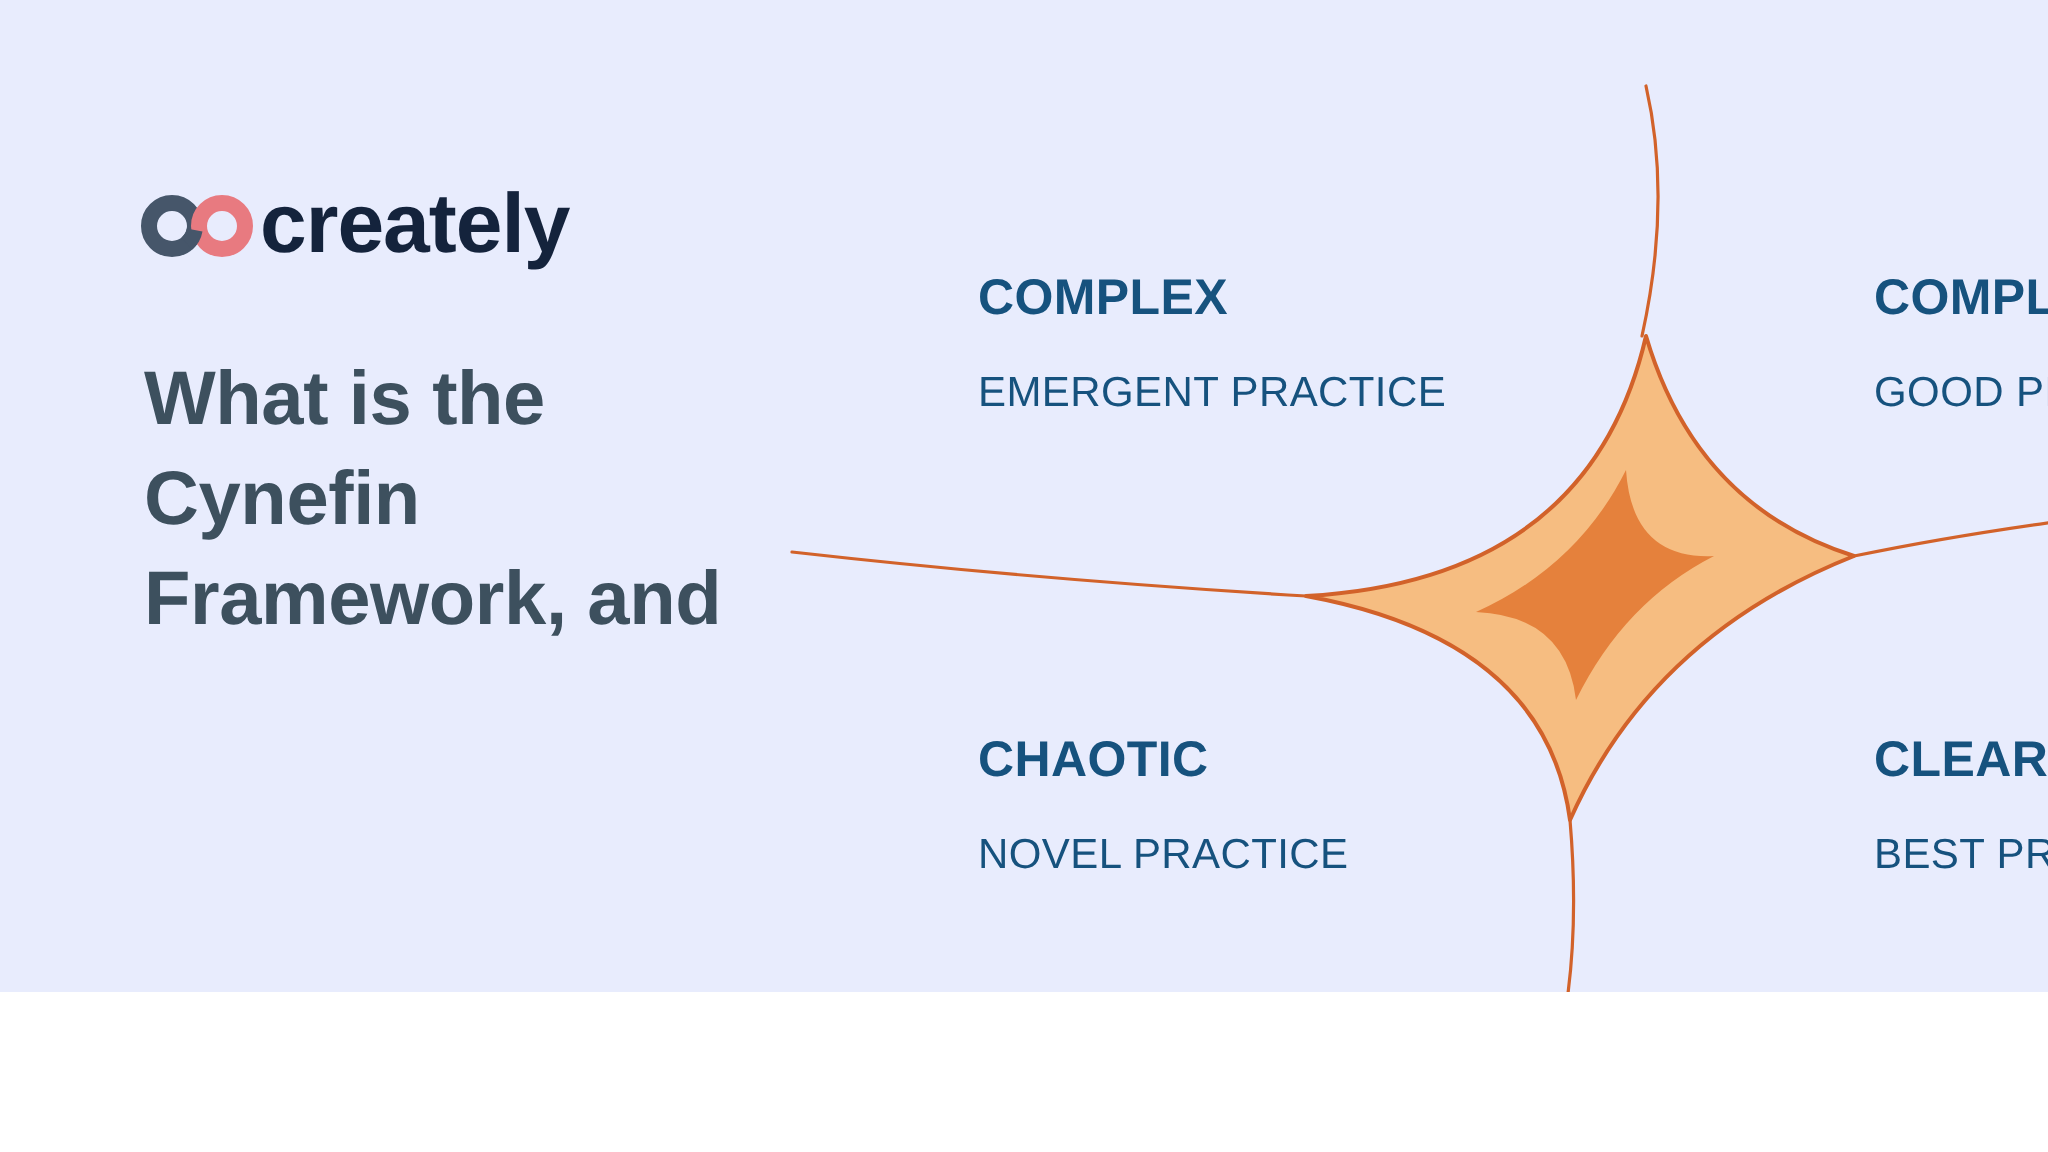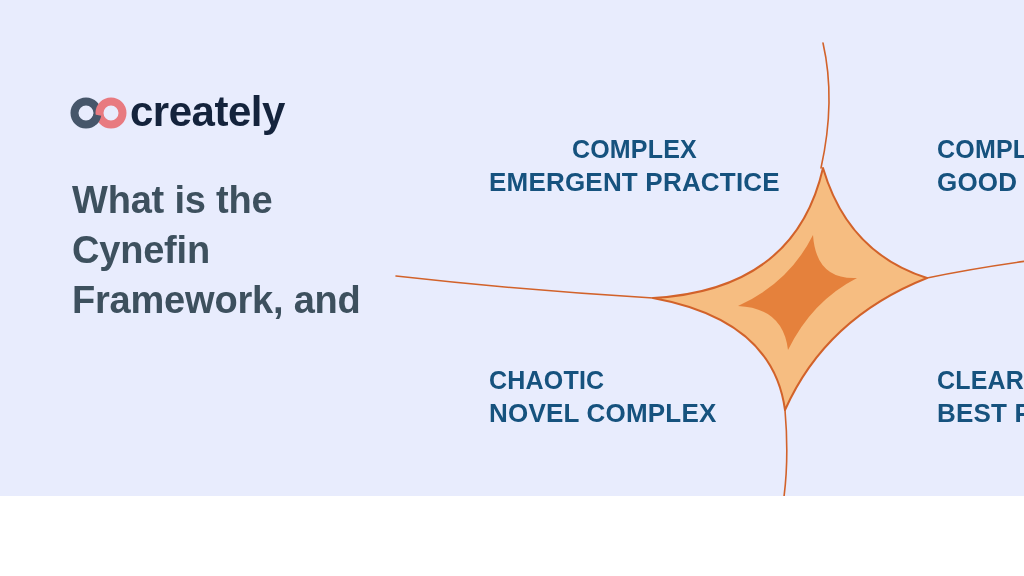--- a/index.html
+++ b/index.html
@@ -36,7 +36,7 @@
   .quadrant{position:absolute;white-space:nowrap;color:var(--label,#16527e);}
   .q-title{font-size:25px;line-height:25px;font-weight:700;letter-spacing:0.2px;}
   .q-sub{font-size:26px;line-height:21px;font-weight:700;margin-top:10px;letter-spacing:0.2px;}
-  .q-topleft{left:489px;top:137px;text-align:center;}
+  .q-topleft{left:489px;top:137px;}
   .q-topright{left:937px;top:137px;}
   .q-bottomleft{left:489px;top:368px;}
   .q-bottomright{left:937px;top:368px;}

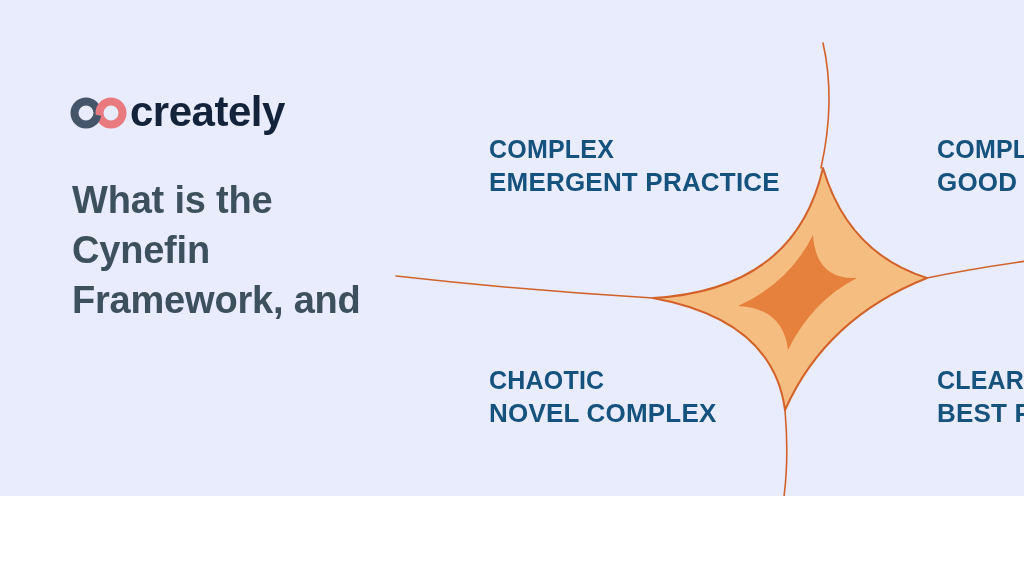--- a/index.html
+++ b/index.html
@@ -35,7 +35,7 @@
   .hl{display:block;white-space:nowrap;}
   .quadrant{position:absolute;white-space:nowrap;color:var(--label,#16527e);}
   .q-title{font-size:25px;line-height:25px;font-weight:700;letter-spacing:0.2px;}
-  .q-sub{font-size:26px;line-height:21px;font-weight:700;margin-top:10px;letter-spacing:0.2px;}
+  .q-sub{font-size:21px;line-height:21px;font-weight:400;margin-top:24px;letter-spacing:0.2px;}
   .q-topleft{left:489px;top:137px;}
   .q-topright{left:937px;top:137px;}
   .q-bottomleft{left:489px;top:368px;}

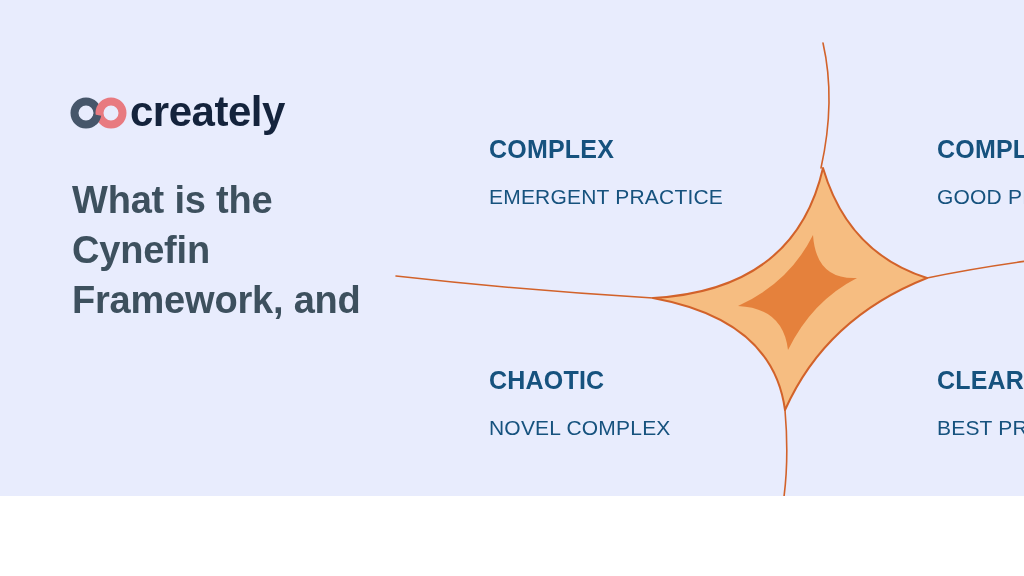--- a/index.html
+++ b/index.html
@@ -82,7 +82,7 @@
 
   <div class="quadrant q-bottomleft">
     <div class="q-title">CHAOTIC</div>
-    <div class="q-sub">NOVEL COMPLEX</div>
+    <div class="q-sub">NOVEL PRACTICE</div>
   </div>
 
   <div class="quadrant q-bottomright">

